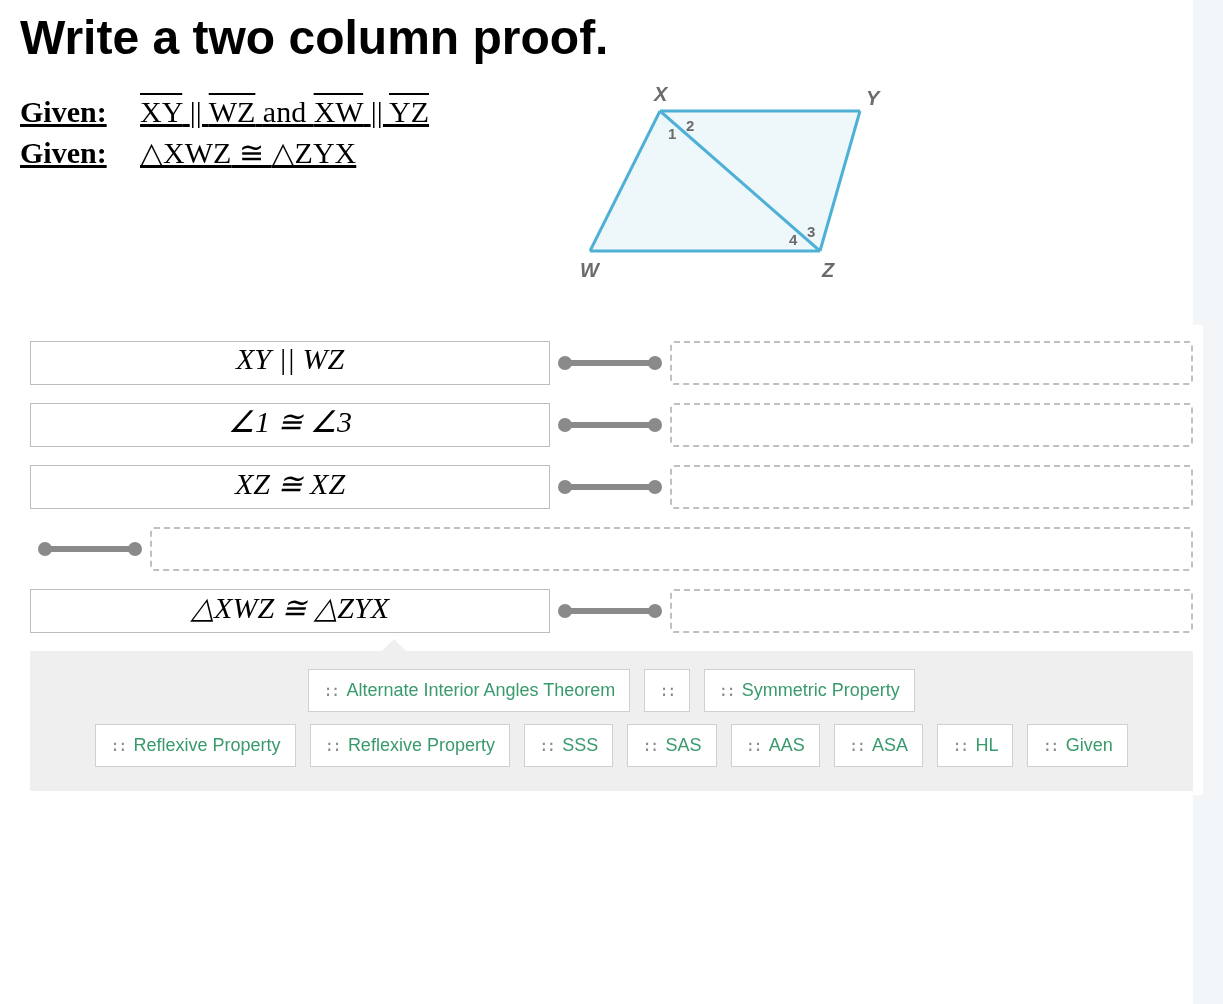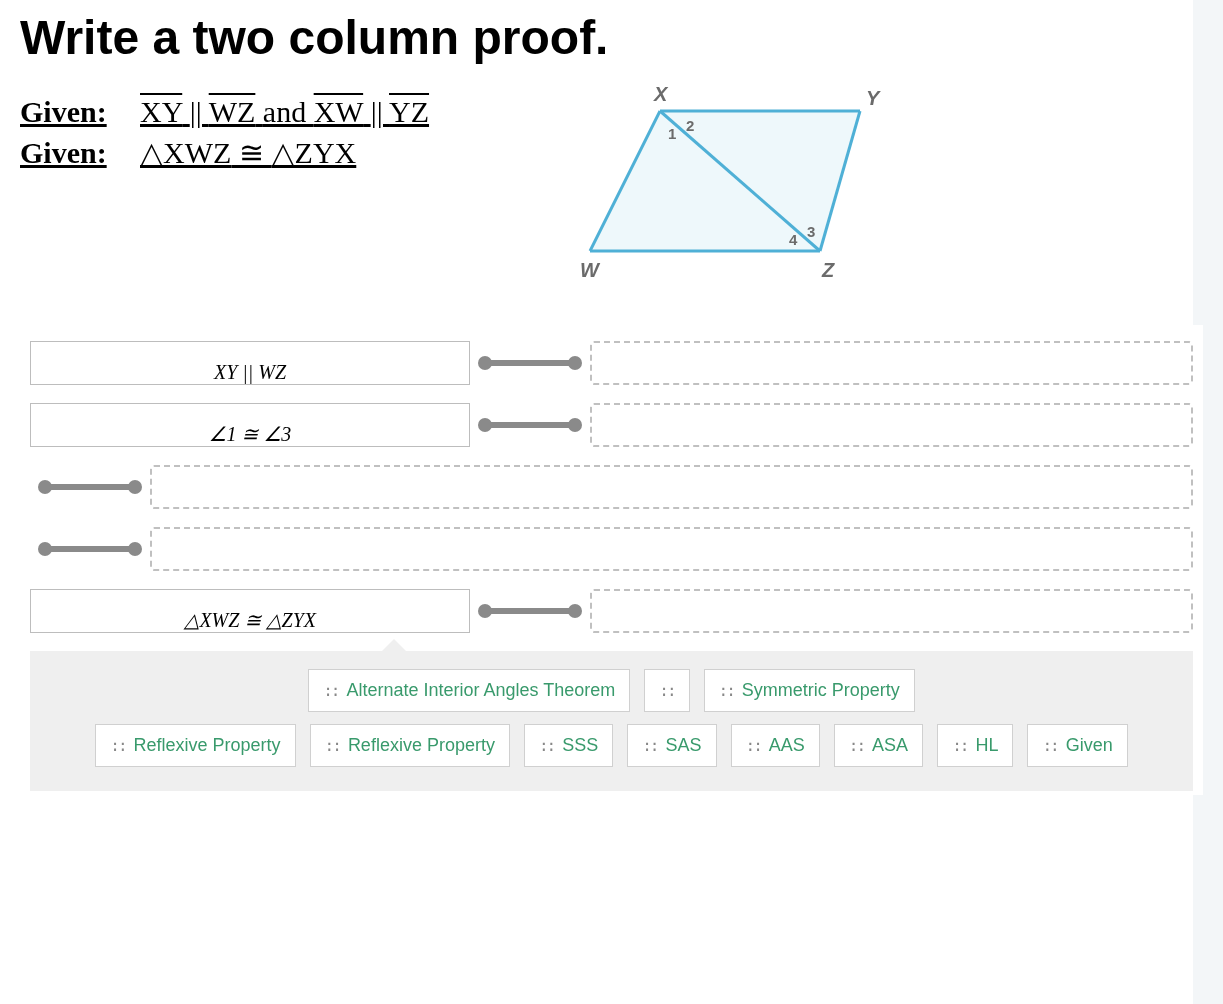--- a/index.html
+++ b/index.html
@@ -73,14 +73,14 @@
     margin-bottom: 18px;
   }
   .statement-box {
-    width: 440px;
+    width: 520px;
     height: 44px;
     border: 1px solid #bdbdbd;
     display: flex;
-    align-items: flex-end;
+    align-items: flex-start;
     justify-content: center;
     font-family: "Times New Roman", Times, serif;
-    font-size: 20px;
+    font-size: 30px;
     font-style: italic;
     box-sizing: border-box;
   }

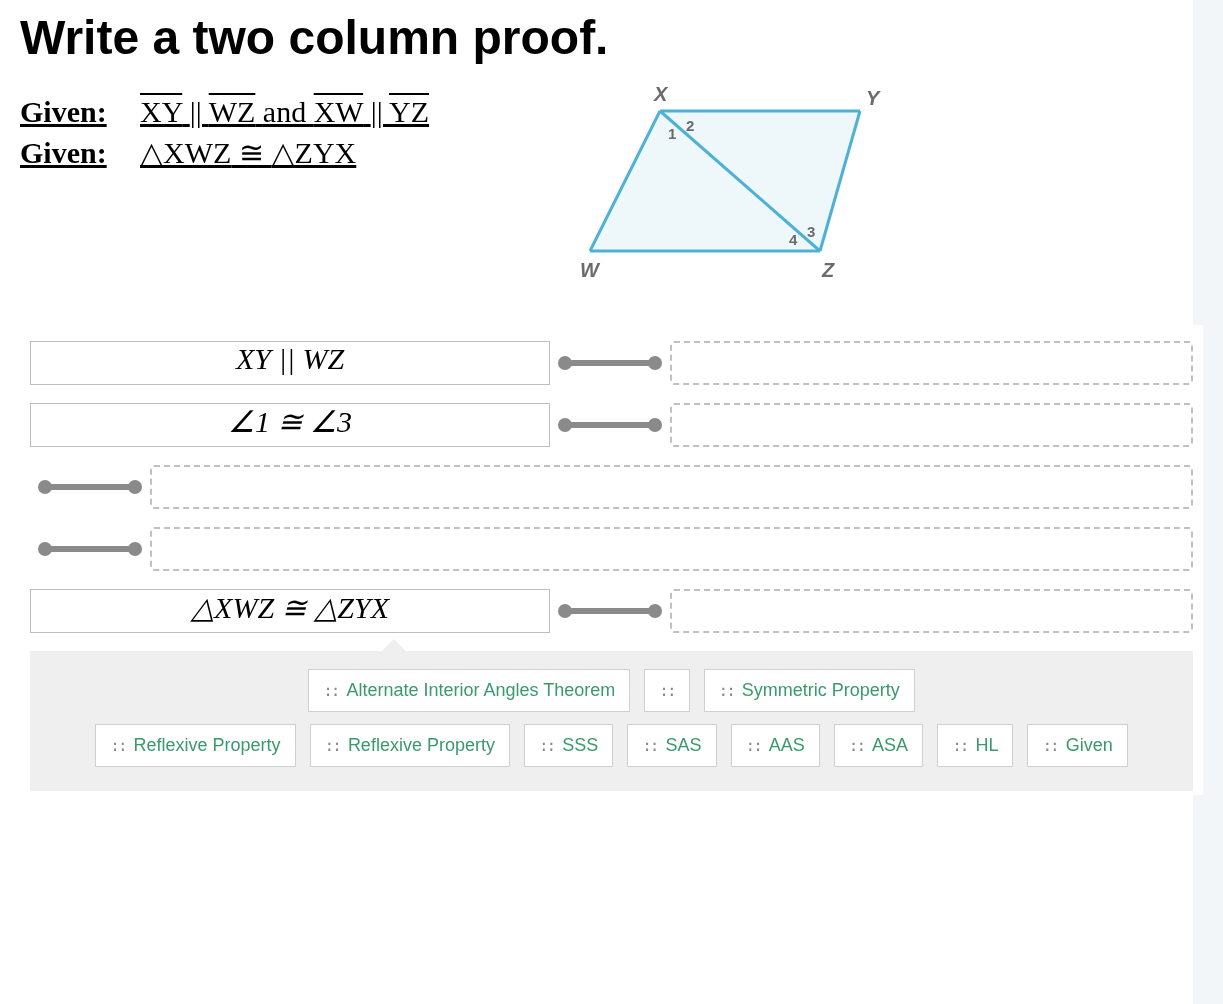--- a/index.html
+++ b/index.html
@@ -245,6 +245,9 @@
     </div>
 
     <div class="proof-row">
+      <div class="statement-box">
+          <span>XZ ≅ XZ</span>
+        </div>
       <div class="connector">
         <svg viewBox="0 0 110 20">
             <circle cx="10" cy="10" r="7" fill="#8a8a8a"></circle>

